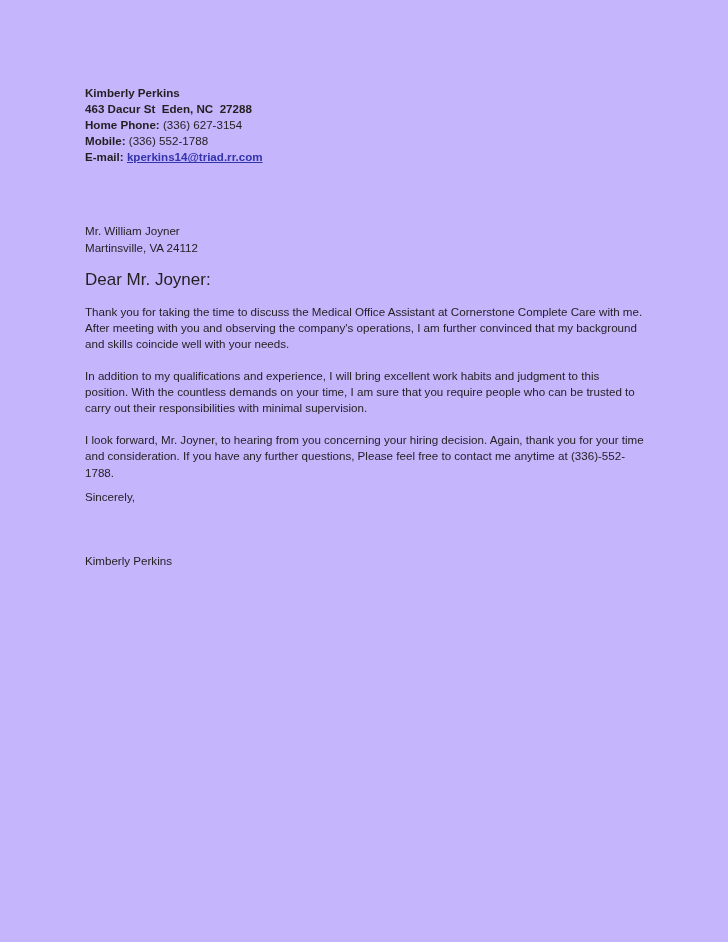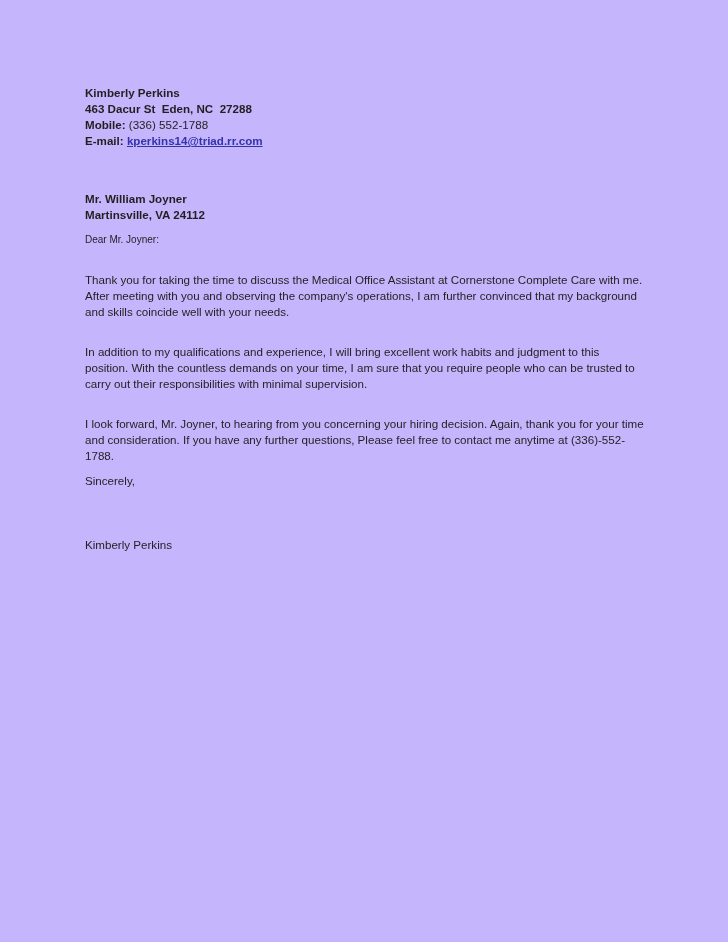--- a/index.html
+++ b/index.html
@@ -78,6 +78,7 @@
   <div class="sender-block">
     <div class="line">Kimberly Perkins</div>
     <div class="line">463 Dacur St  Eden, NC  27288</div>
+    <div class="line"><span>Home Phone:</span><span class="value"> (336) 627-3154</span></div>
     <div class="line"><span>Mobile:</span><span class="value"> (336) 552-1788</span></div>
     <div class="line"><span>E-mail:</span><span>&nbsp;</span><a class="email-link" href="#">kperkins14@triad.rr.com</a></div>
   </div>

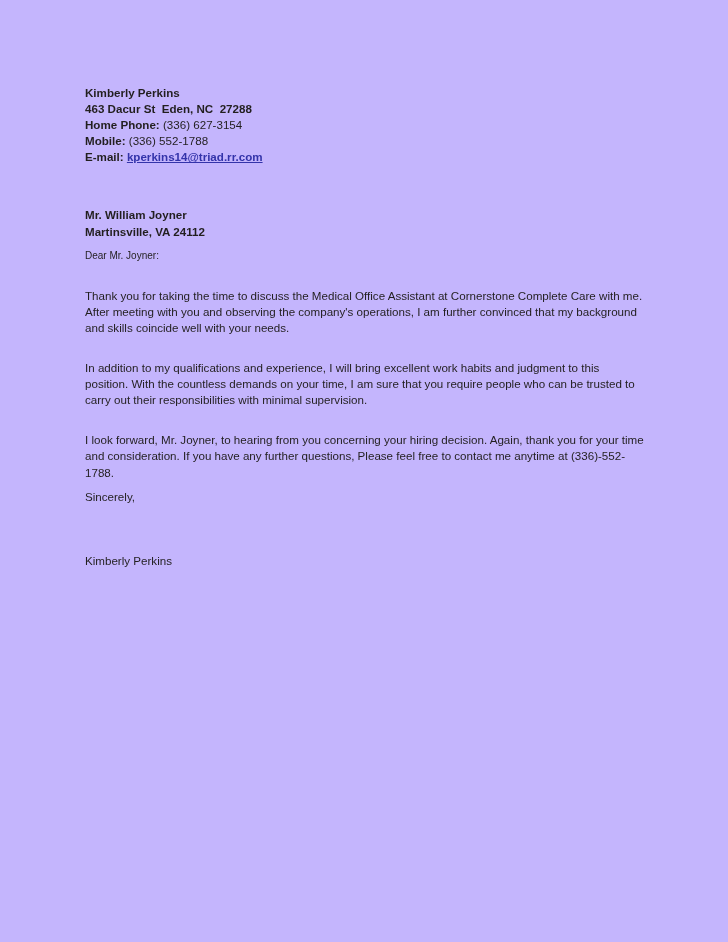--- a/index.html
+++ b/index.html
@@ -42,8 +42,8 @@
   .recipient-block {
     font-size: 11.6px;
     line-height: 16.1px;
-    font-weight: bold;
-    margin-top: 42px;
+    font-weight: normal;
+    margin-top: 58px;
   }
   .salutation {
     font-size: 10px;

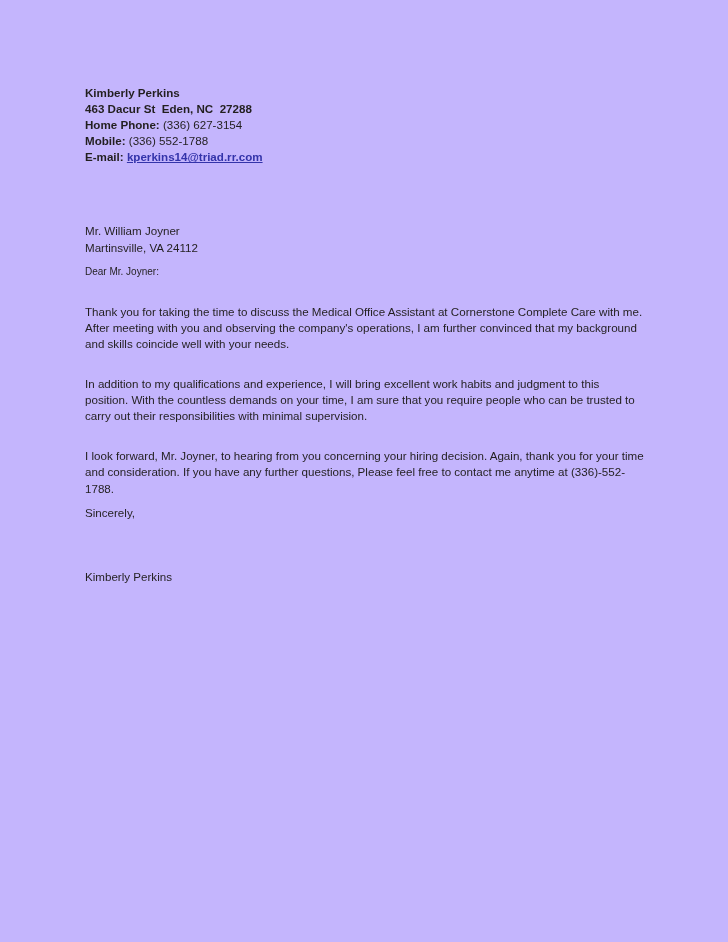--- a/index.html
+++ b/index.html
@@ -46,9 +46,9 @@
     margin-top: 58px;
   }
   .salutation {
-    font-size: 10px;
+    font-size: 17px;
     line-height: 16.1px;
-    margin-top: 8px;
+    margin-top: 16px;
   }
   .body-paragraph {
     font-size: 11.6px;

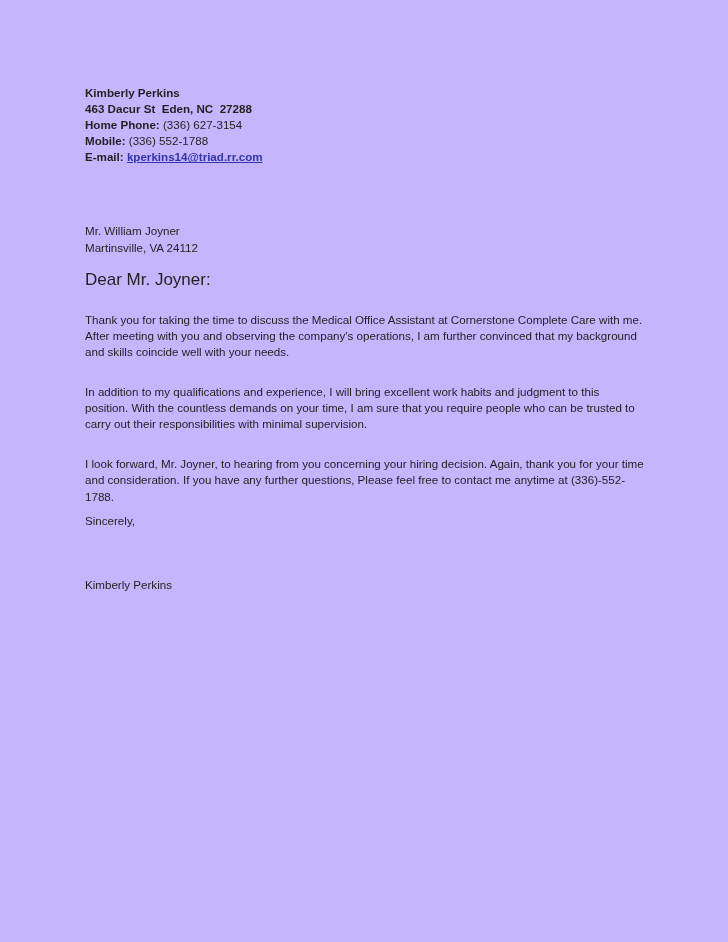--- a/index.html
+++ b/index.html
@@ -53,7 +53,7 @@
   .body-paragraph {
     font-size: 11.6px;
     line-height: 16.1px;
-    margin-top: 24px;
+    margin-top: 16px;
     width: 560px;
     text-align: left;
   }

